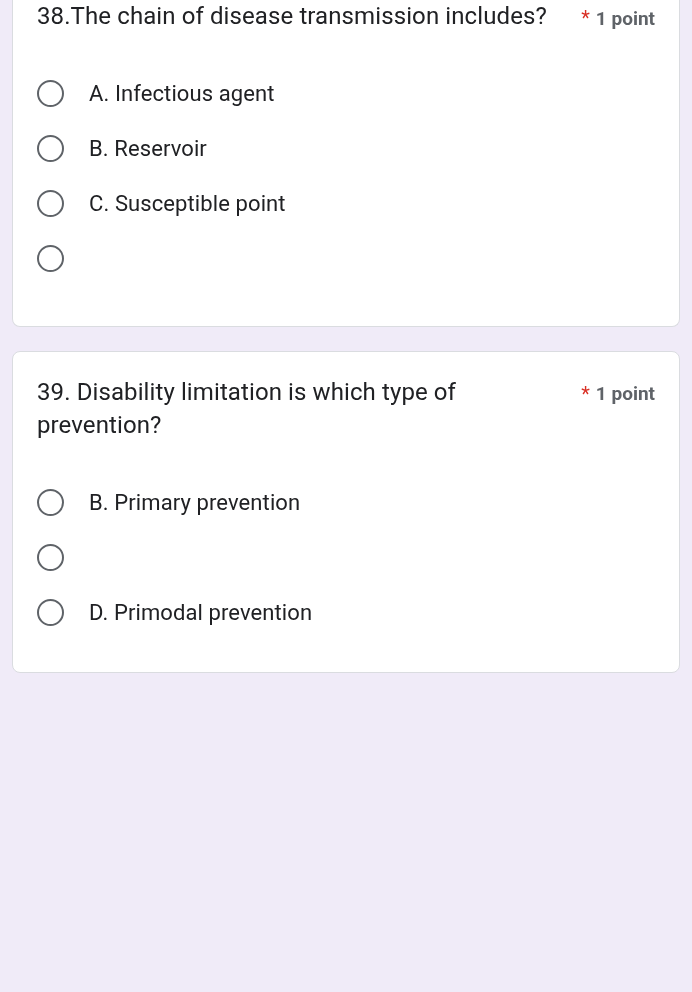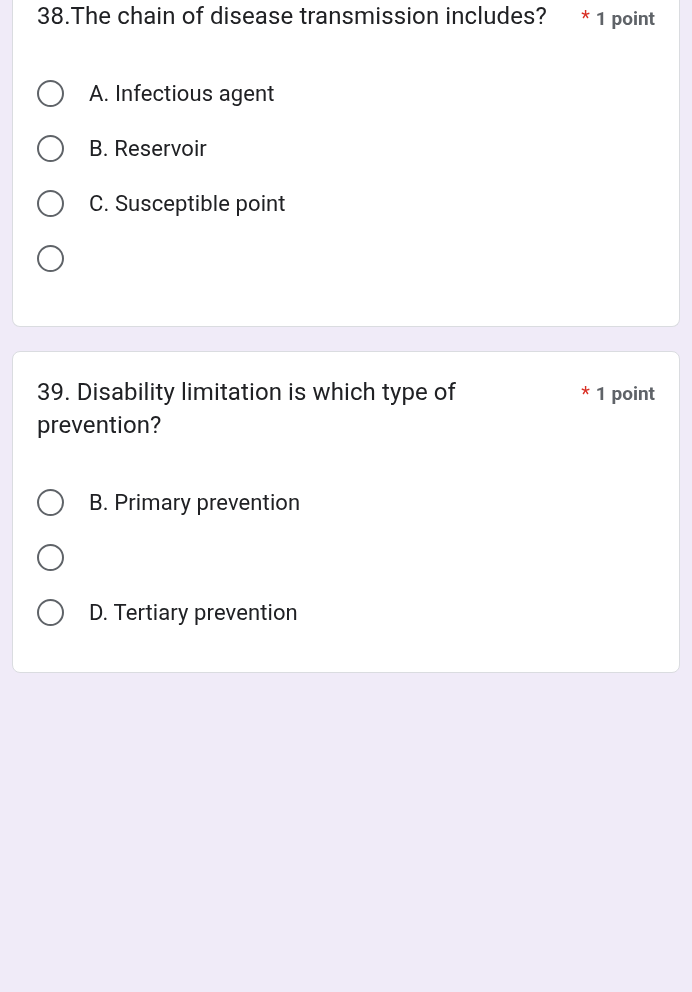--- a/index.html
+++ b/index.html
@@ -121,7 +121,7 @@
   </div>
   <div class="option">
     <span class="radio-circle"></span>
-    <span class="option-label">D. Tertiary prevention</span>
+    <span class="option-label">D. Primodal prevention</span>
   </div>
 </div>
 

